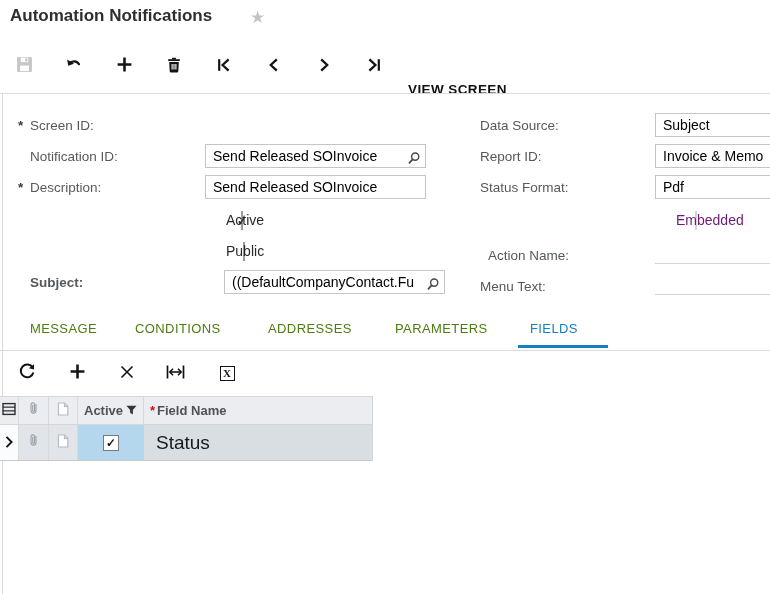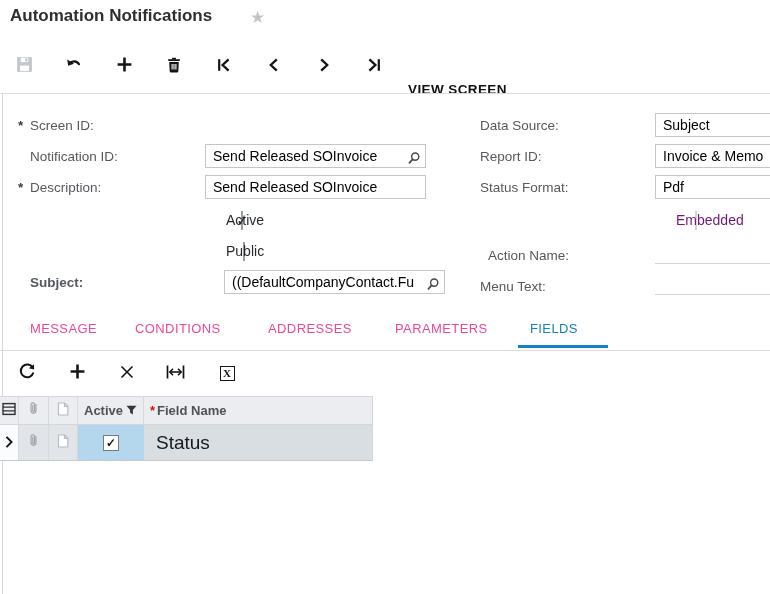--- a/index.html
+++ b/index.html
@@ -38,7 +38,7 @@
   .cblabel.muted{color:#701a75;}
 
   
-  .tab{font-size:13px;letter-spacing:.4px;color:#ec4899;background:none;border:none;
+  .tab{font-size:13px;letter-spacing:.4px;color:#4d7c0f;background:none;border:none;
        padding:0;cursor:pointer;white-space:nowrap;}
   .tab.active{color:#1680c4;}
   .tab-underline{height:3px;background:#1680c4;}

